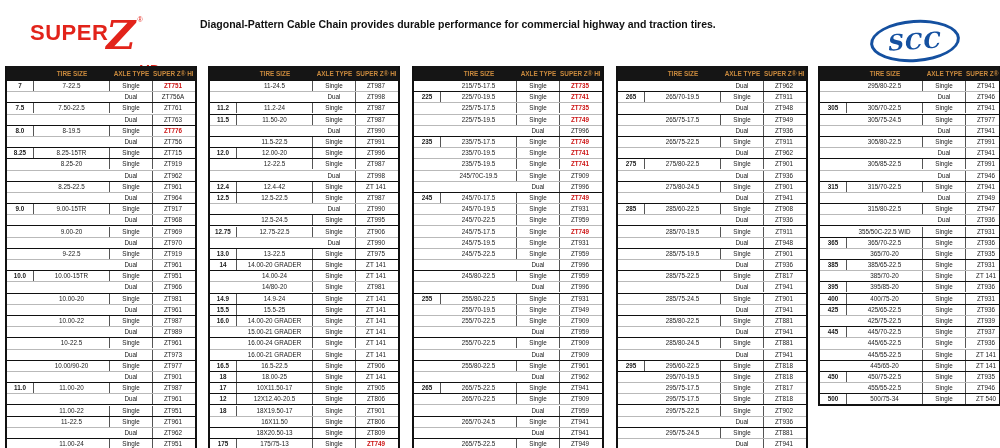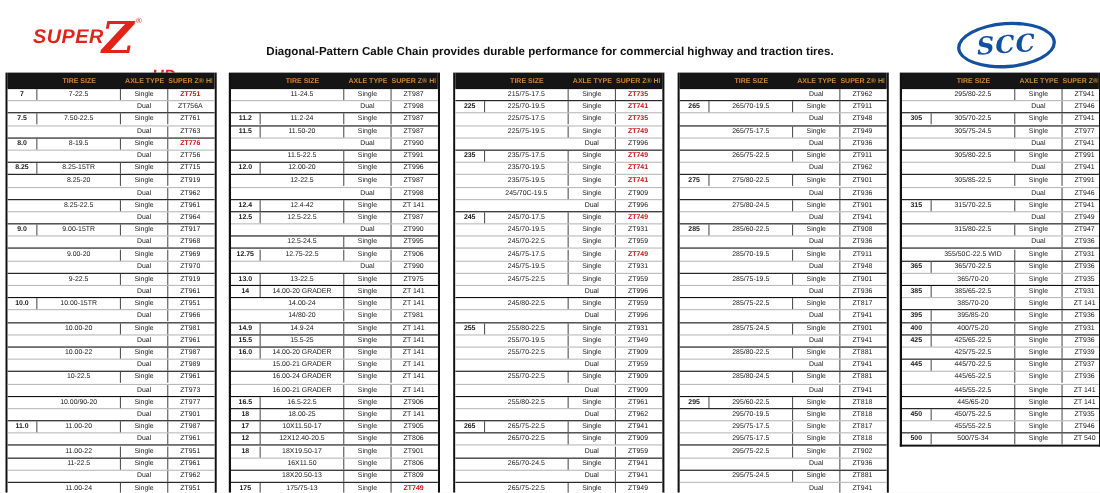--- a/index.html
+++ b/index.html
@@ -7,7 +7,7 @@
         font-family:"Liberation Sans",sans-serif;}
   
   #brand{position:absolute;left:30px;top:16px;width:180px;height:48px;}
-  #brand .super{font-style:italic;font-weight:bold;font-size:18px;color:#e2231a;letter-spacing:.5px;vertical-align:top;line-height:34px;}
+  #brand .super{font-weight:bold;font-size:22px;color:#e2231a;letter-spacing:.5px;vertical-align:top;line-height:34px;}
   #brand .bigz{font-style:italic;font-weight:bold;font-size:40px;color:#e2231a;line-height:30px;position:relative;top:4px;left:-2px;
                font-family:"DejaVu Serif",serif;}
   #brand .reg{font-size:7px;color:#e2231a;vertical-align:top;}

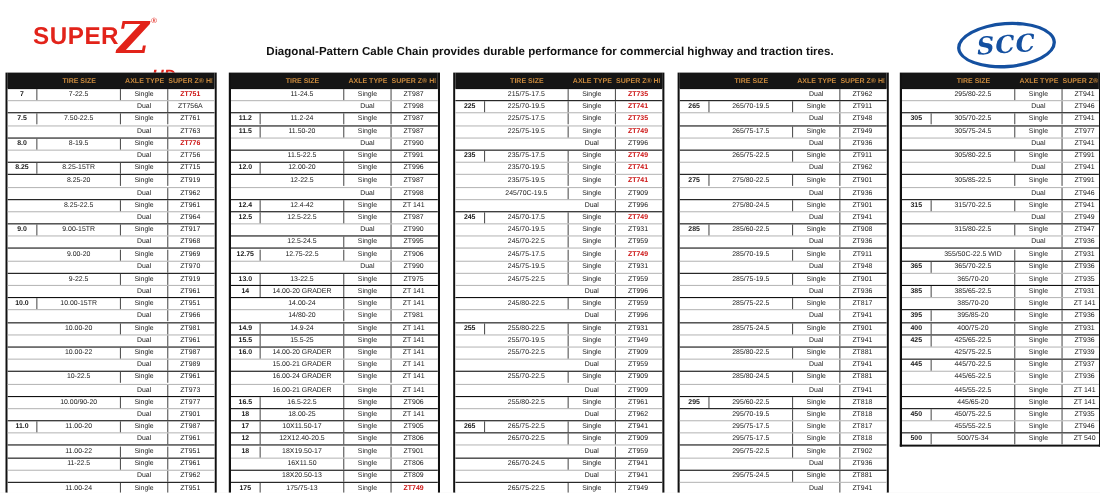--- a/index.html
+++ b/index.html
@@ -12,7 +12,7 @@
                font-family:"DejaVu Serif",serif;}
   #brand .reg{font-size:7px;color:#e2231a;vertical-align:top;}
   #brand .hd{position:absolute;left:108px;top:29px;font-style:italic;font-weight:bold;font-size:15px;color:#e2231a;margin-top:16px;}
-  #tagline{position:absolute;left:200px;top:41px;width:600px;text-align:center;
+  #tagline{position:absolute;left:200px;top:18px;width:600px;text-align:left;
            font-size:10.5px;font-weight:bold;color:#111;}
   #scclogo{position:absolute;right:38px;top:20px;width:92px;height:40px;}
   #scclogo .oval{display:flex;align-items:center;justify-content:center;width:84px;height:36px;

